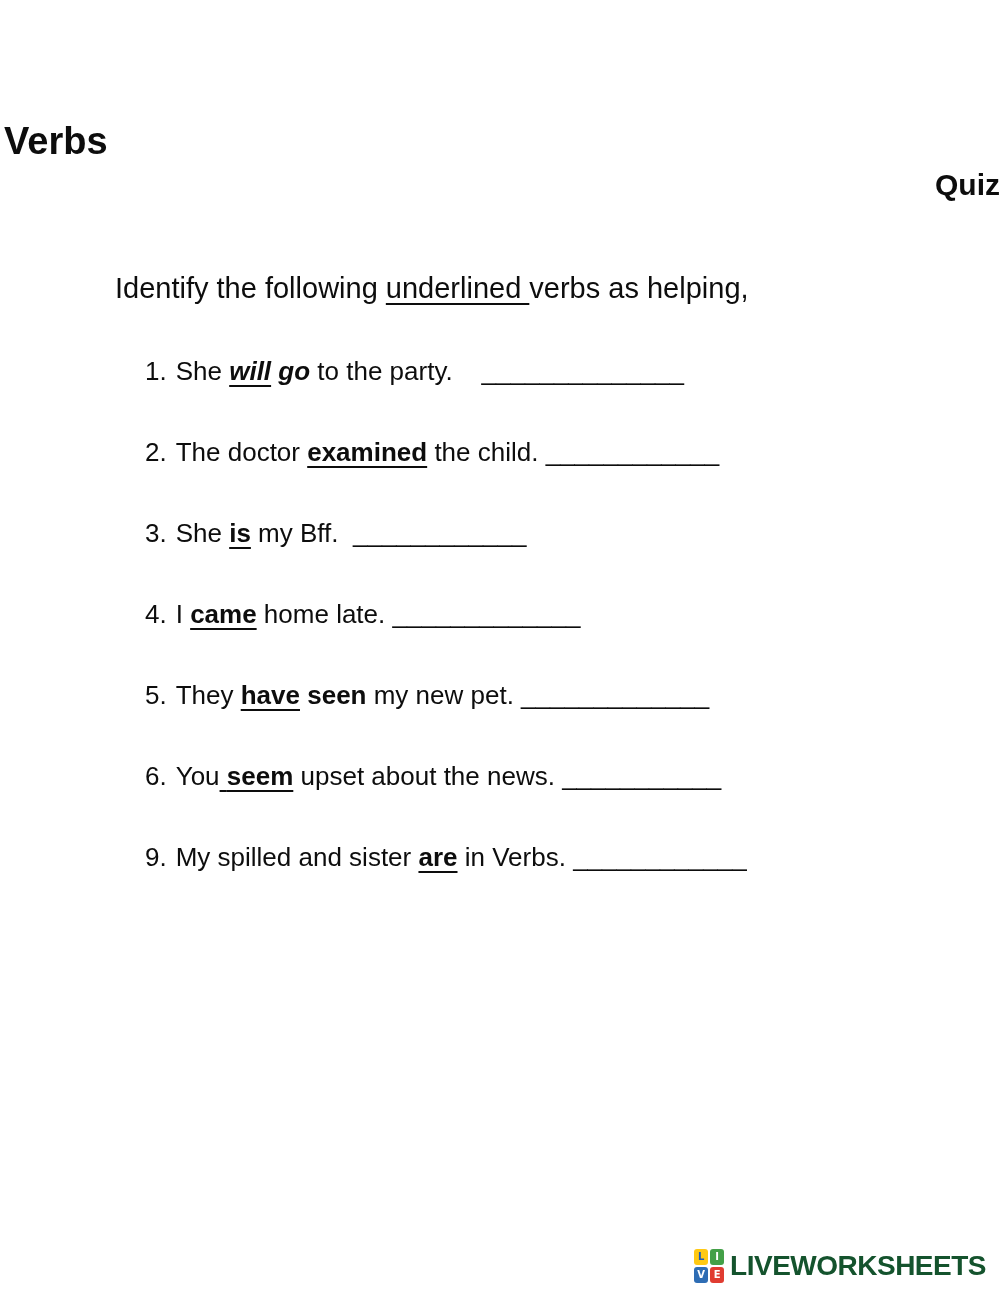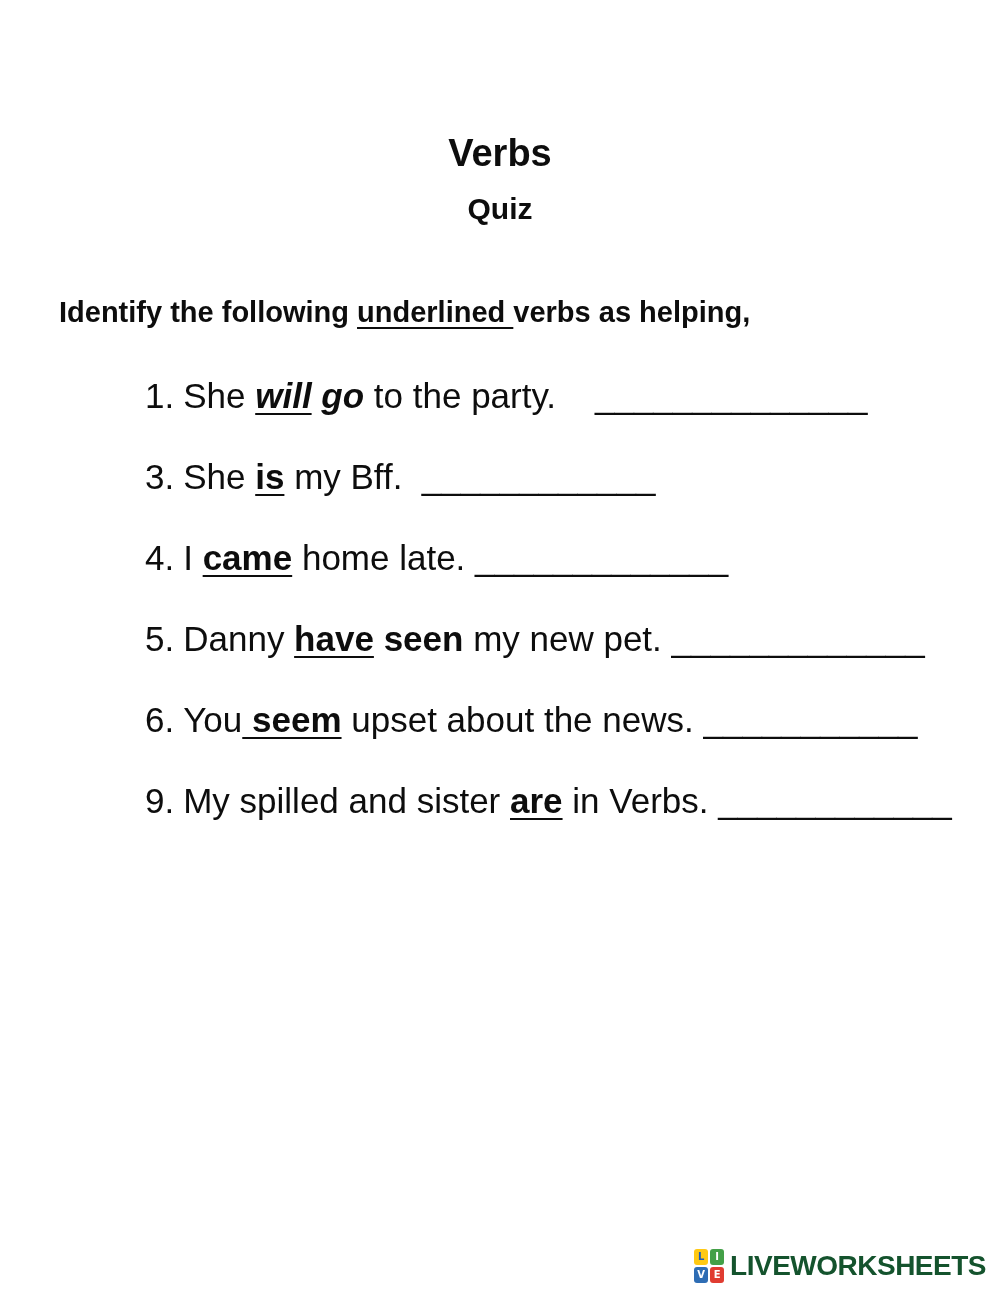--- a/index.html
+++ b/index.html
@@ -13,9 +13,8 @@
     overflow: hidden;
   }
   .title {
-    margin: 16px;
+    margin: 4px;
     padding-top: 116px;
-    text-align: center;
     font-size: 38px;
     font-weight: 700;
     line-height: 1.15;

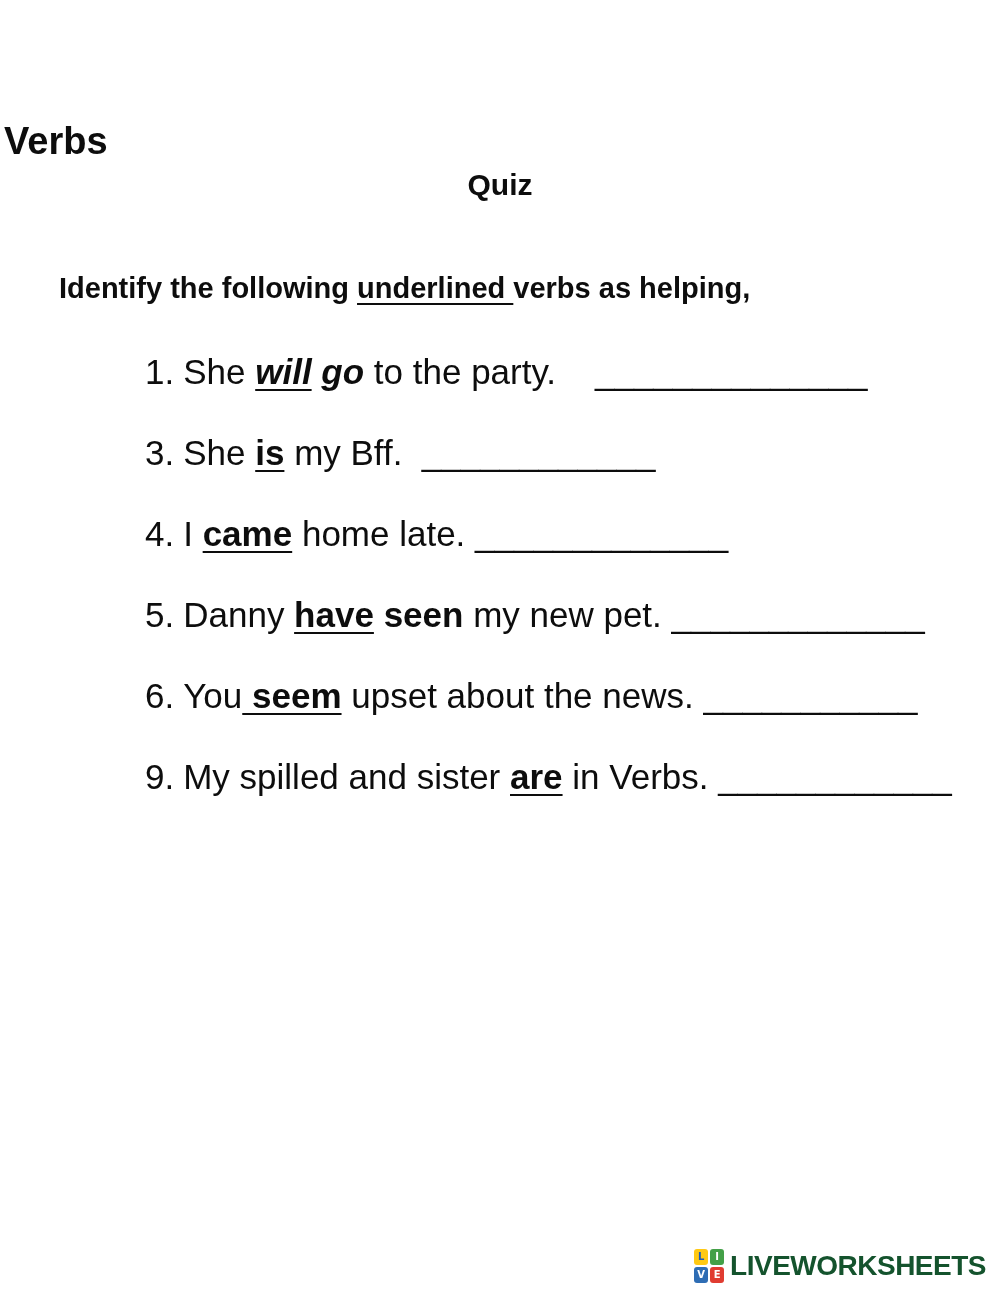--- a/index.html
+++ b/index.html
@@ -21,7 +21,7 @@
   }
   .subtitle {
     margin: 4px 0 0 0;
-    text-align: center;
+    text-align: right;
     font-size: 30px;
     font-weight: 700;
     line-height: 1.1;

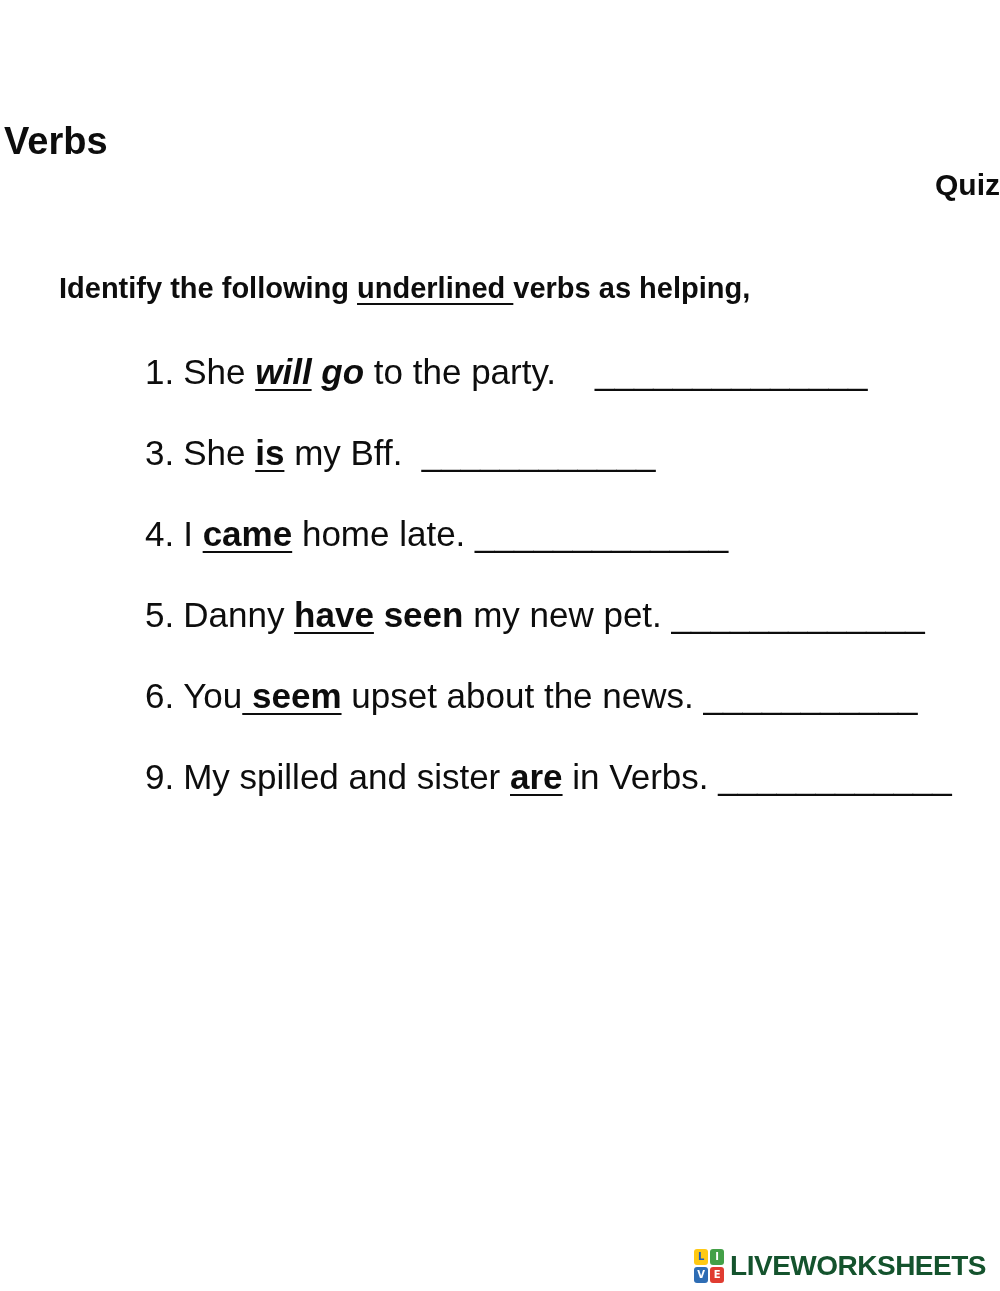--- a/index.html
+++ b/index.html
@@ -27,10 +27,10 @@
     line-height: 1.1;
   }
   .instructions {
-    margin: 66px 0 0 59px;
+    margin: 66px 0 0 115px;
     width: 740px;
     font-size: 29px;
-    font-weight: 700;
+    font-weight: 400;
     line-height: 1.45;
   }
   .instructions .u { text-decoration: underline; text-underline-offset: 5px; text-decoration-thickness: 2px; }

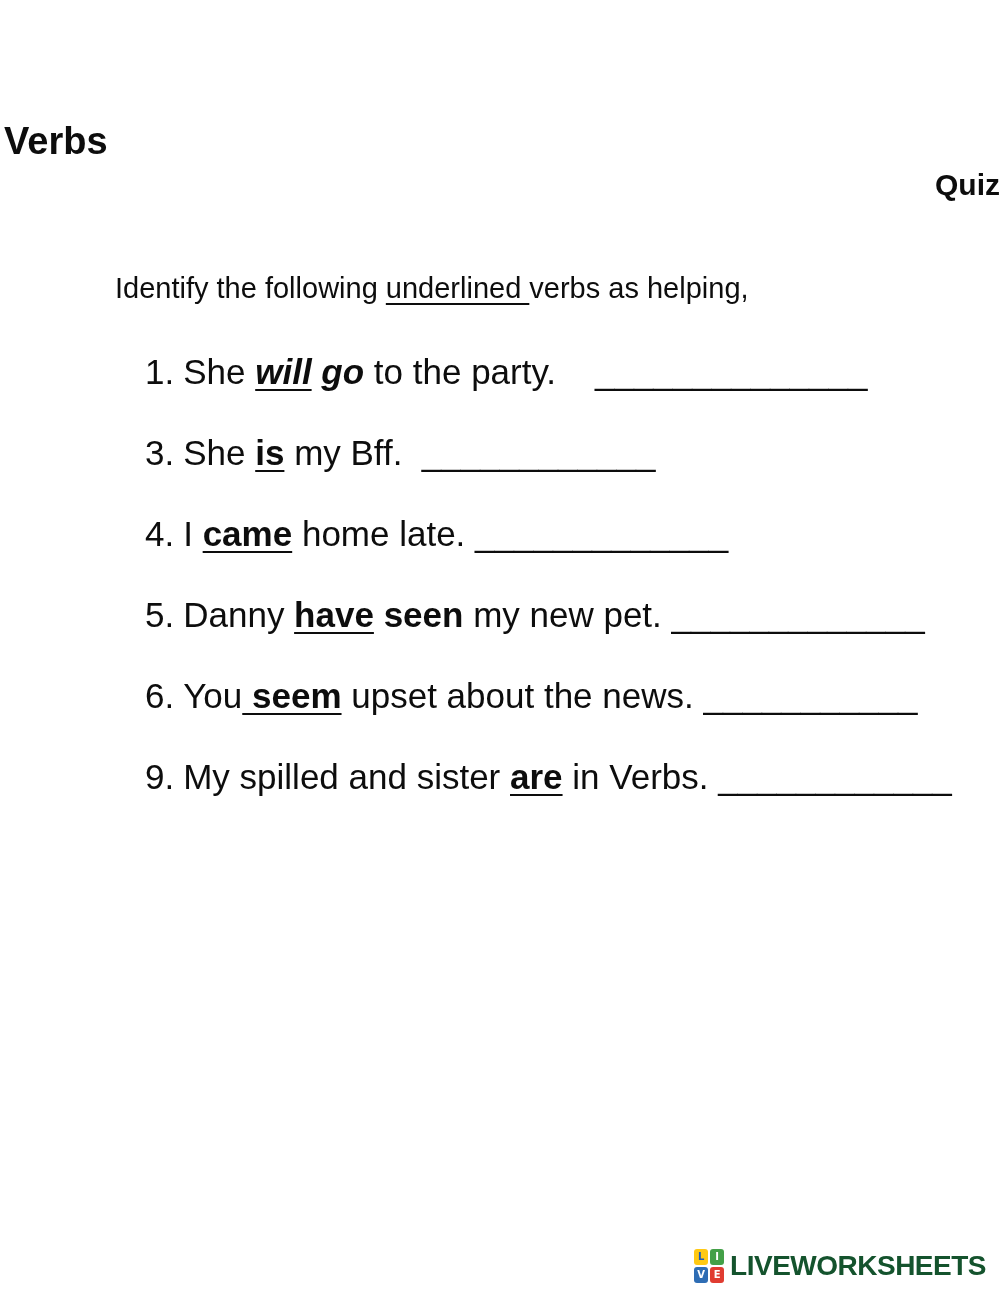--- a/index.html
+++ b/index.html
@@ -38,7 +38,7 @@
     margin: 22px 0 0 145px;
   }
   .item {
-    font-size: 35px;
+    font-size: 26px;
     line-height: 37px;
     margin-bottom: 43px;
     white-space: nowrap;

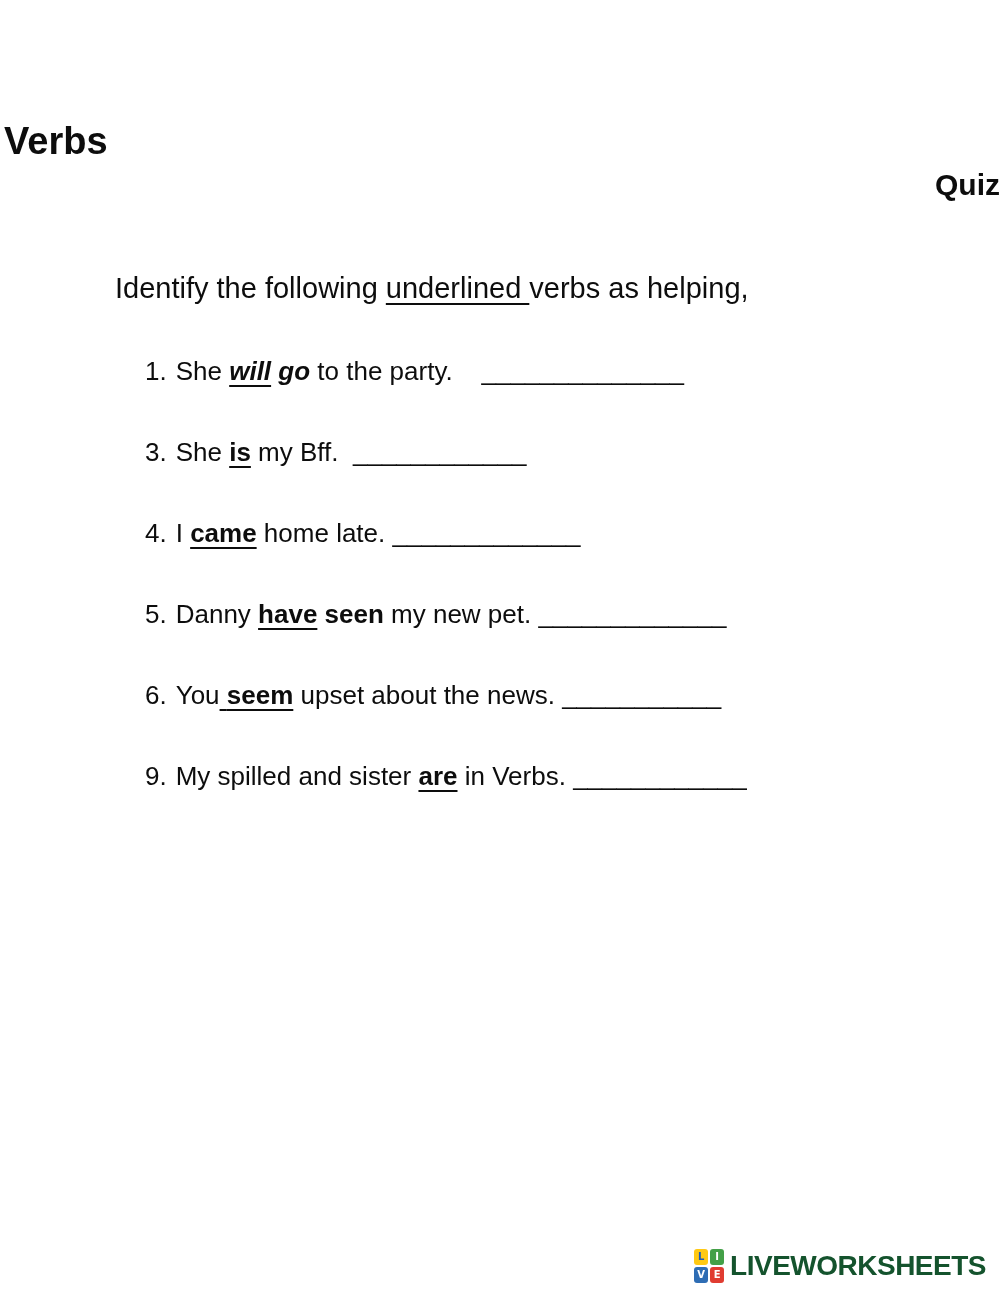--- a/index.html
+++ b/index.html
@@ -91,6 +91,7 @@
 
   <div class="items" id="items">
       <div class="item"><span class="num">1.</span><span><span>She </span><span class="b i u">will</span><span class="b i"> </span><span class="b i">go</span><span> to the party. &nbsp;&nbsp;&nbsp;</span><span class="blank">______________</span></span></div>
+      <div class="item"><span class="num">2.</span><span><span>The doctor </span><span class="b u">examined</span><span> the child. </span><span class="blank">____________</span></span></div>
       <div class="item"><span class="num">3.</span><span><span>She </span><span class="b u">is</span><span> my Bff. &nbsp;</span><span class="blank">____________</span></span></div>
       <div class="item"><span class="num">4.</span><span><span>I </span><span class="b u">came</span><span> home late. </span><span class="blank">_____________</span></span></div>
       <div class="item"><span class="num">5.</span><span><span>Danny </span><span class="b u">have</span><span class="b"> </span><span class="b">seen</span><span> my new pet. </span><span class="blank">_____________</span></span></div>

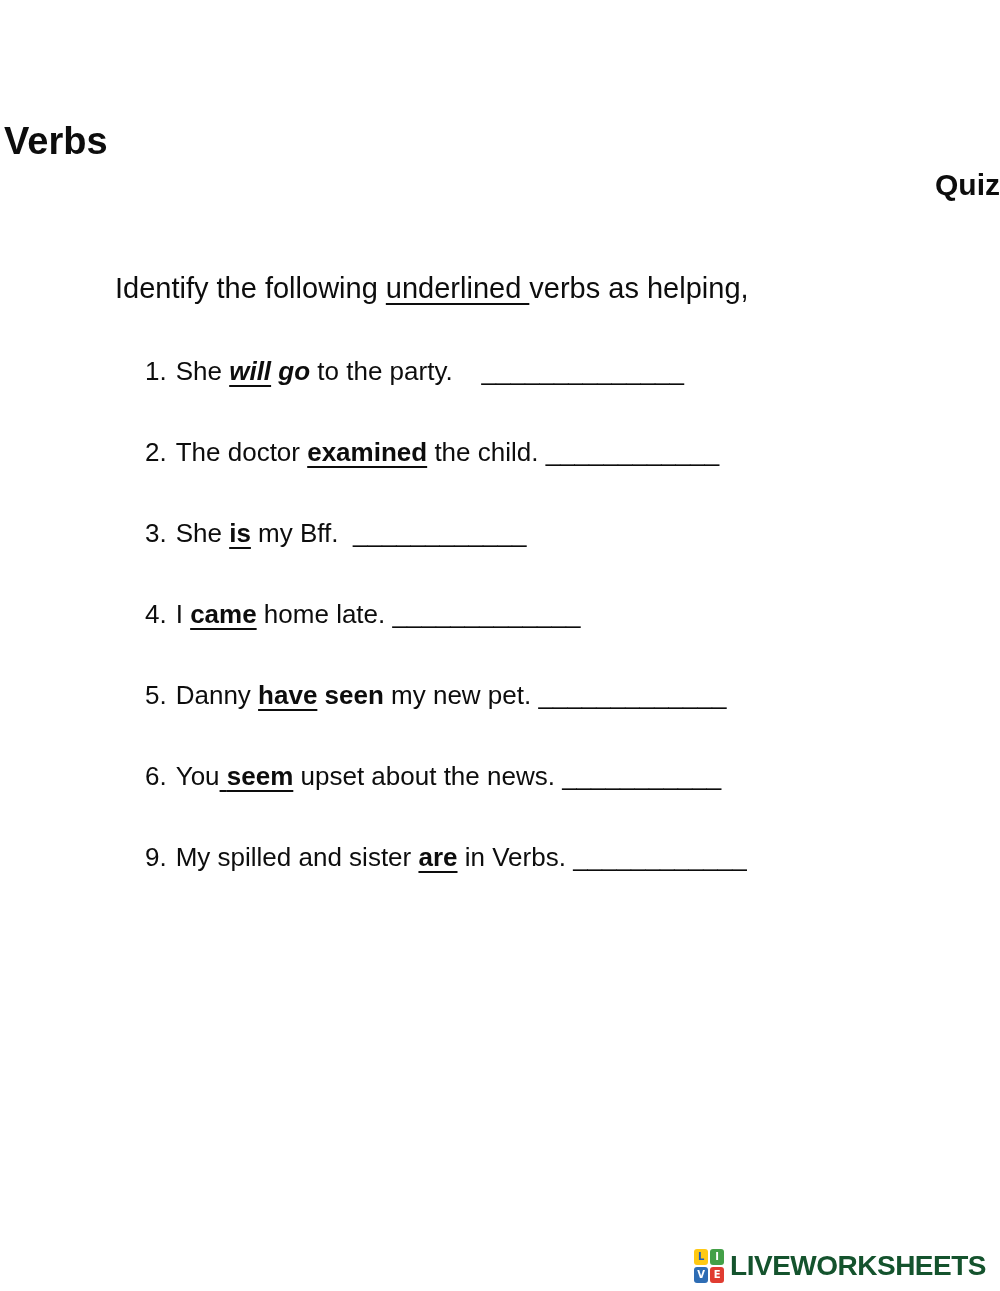--- a/index.html
+++ b/index.html
@@ -94,7 +94,7 @@
       <div class="item"><span class="num">2.</span><span><span>The doctor </span><span class="b u">examined</span><span> the child. </span><span class="blank">____________</span></span></div>
       <div class="item"><span class="num">3.</span><span><span>She </span><span class="b u">is</span><span> my Bff. &nbsp;</span><span class="blank">____________</span></span></div>
       <div class="item"><span class="num">4.</span><span><span>I </span><span class="b u">came</span><span> home late. </span><span class="blank">_____________</span></span></div>
-      <div class="item"><span class="num">5.</span><span><span>Danny </span><span class="b u">have</span><span class="b"> </span><span class="b">seen</span><span> my new pet. </span><span class="blank">_____________</span></span></div>
+      <div class="item"><span class="num">5.</span><span><span>They </span><span class="b u">have</span><span class="b"> </span><span class="b">seen</span><span> my new pet. </span><span class="blank">_____________</span></span></div>
       <div class="item"><span class="num">6.</span><span><span>You</span><span class="u"> </span><span class="b u">seem</span><span> upset about the news. </span><span class="blank">___________</span></span></div>
       <div class="item"><span class="num">9.</span><span><span>My spilled and sister </span><span class="b u">are</span><span> in Verbs. </span><span class="blank">____________</span></span></div>
     </div>

